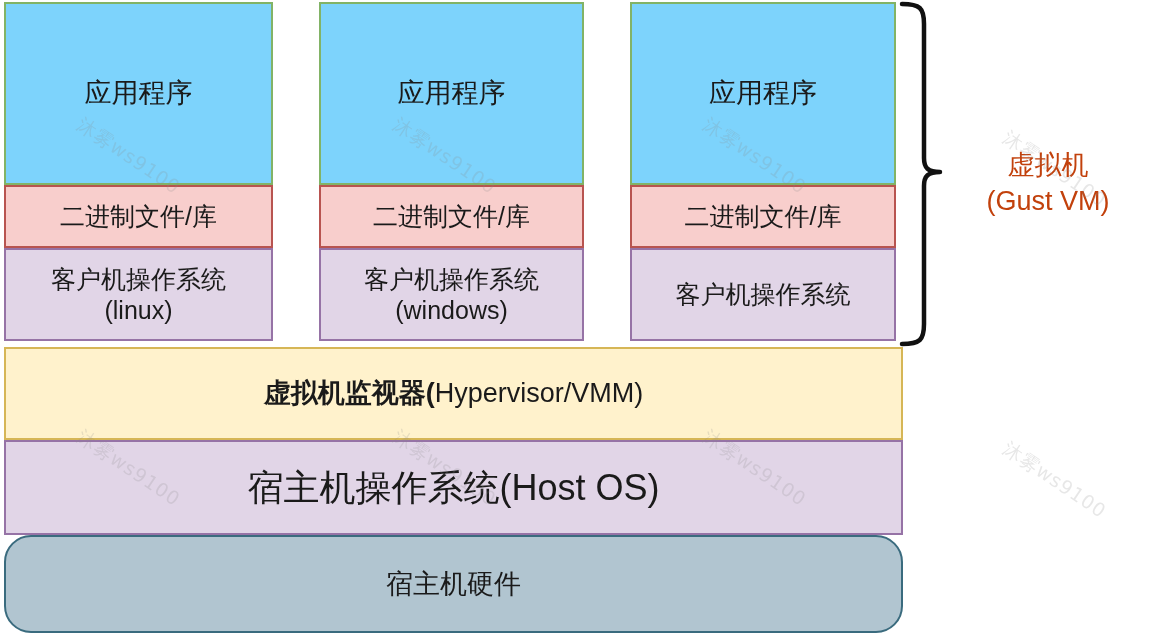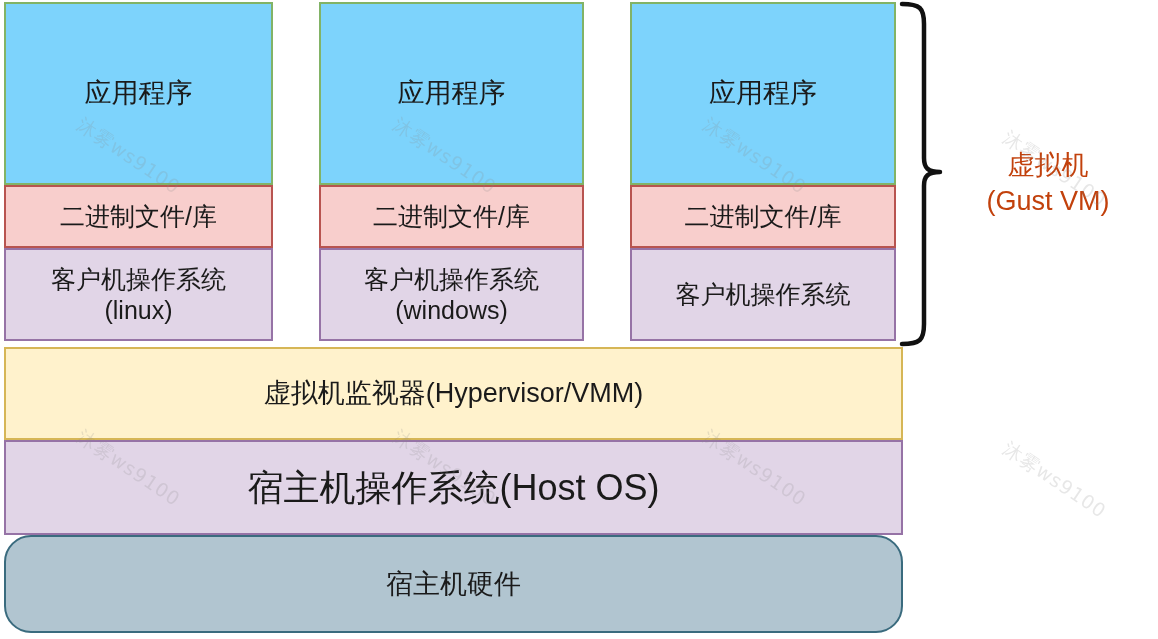--- a/index.html
+++ b/index.html
@@ -63,7 +63,7 @@
   .t-hostos   { font-size: 36px; }
   .t-hw       { font-size: 27px; border-radius: 27px; }
 
-  .bold { font-weight: normal; }
+  .bold { font-weight: bold; }
   .normal { font-weight: normal; }
 
   

